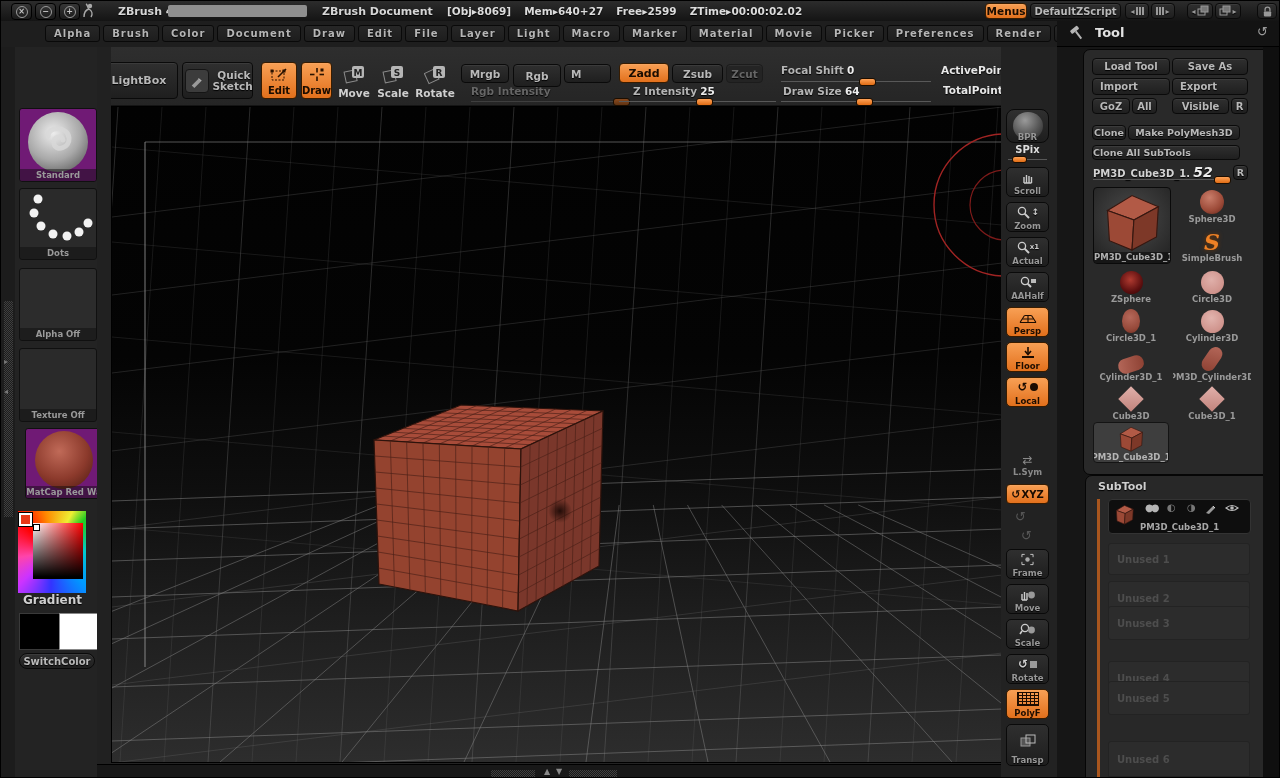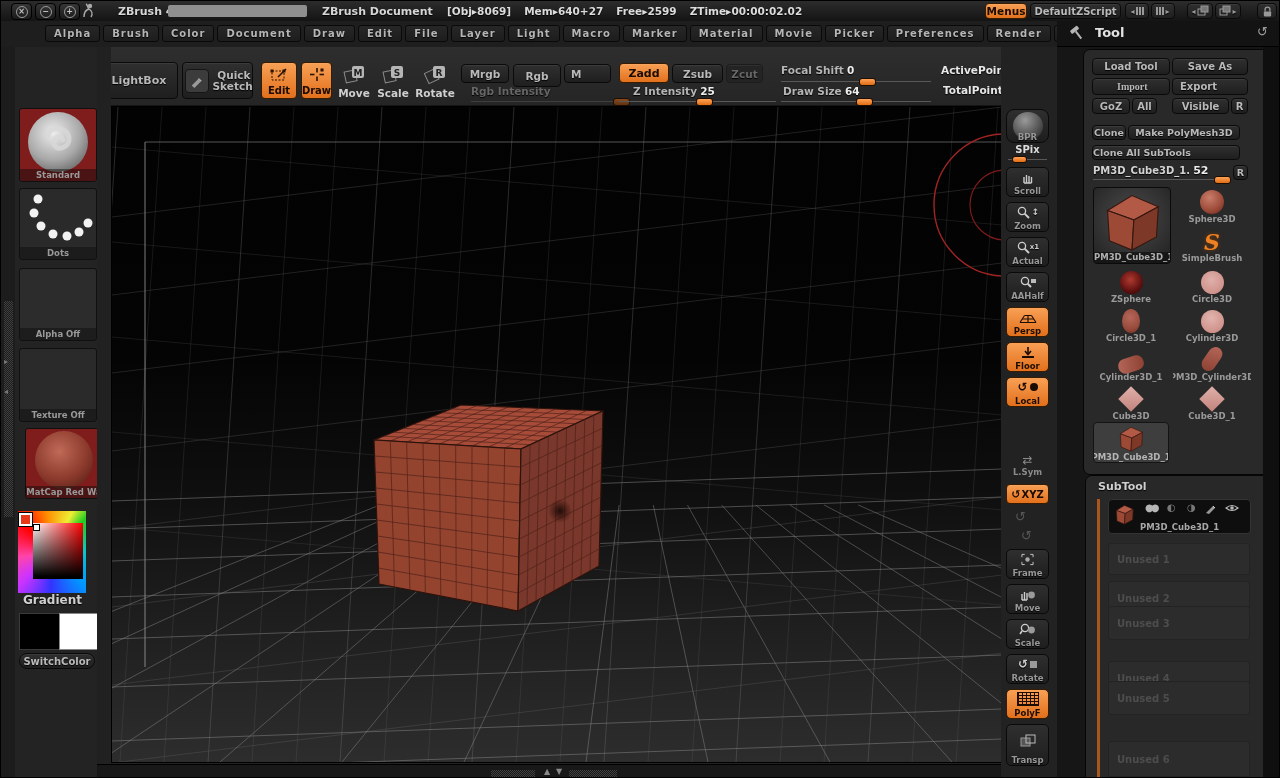--- a/index.html
+++ b/index.html
@@ -639,7 +639,7 @@
 
 <div class="abs btn tbtn" style="left:1091px;top:57px;width:78px;">Load Tool</div>
 <div class="abs btn tbtn" style="left:1171px;top:57px;width:76px;">Save As</div>
-<div class="abs btn tbtn" style="left:1091px;top:77px;width:78px;justify-content:flex-start;padding-left:24px;font-family:Liberation Serif, serif;">Import</div>
+<div class="abs btn tbtn" style="left:1091px;top:77px;width:78px;justify-content:flex-start;padding-left:7px;">Import</div>
 <div class="abs btn tbtn" style="left:1171px;top:77px;width:76px;justify-content:flex-start;padding-left:7px;">Export</div>
 <div class="abs btn tbtn" style="left:1091px;top:97px;width:38px;height:16px;">GoZ</div>
 <div class="abs btn tbtn" style="left:1131px;top:97px;width:25px;height:16px;">All</div>

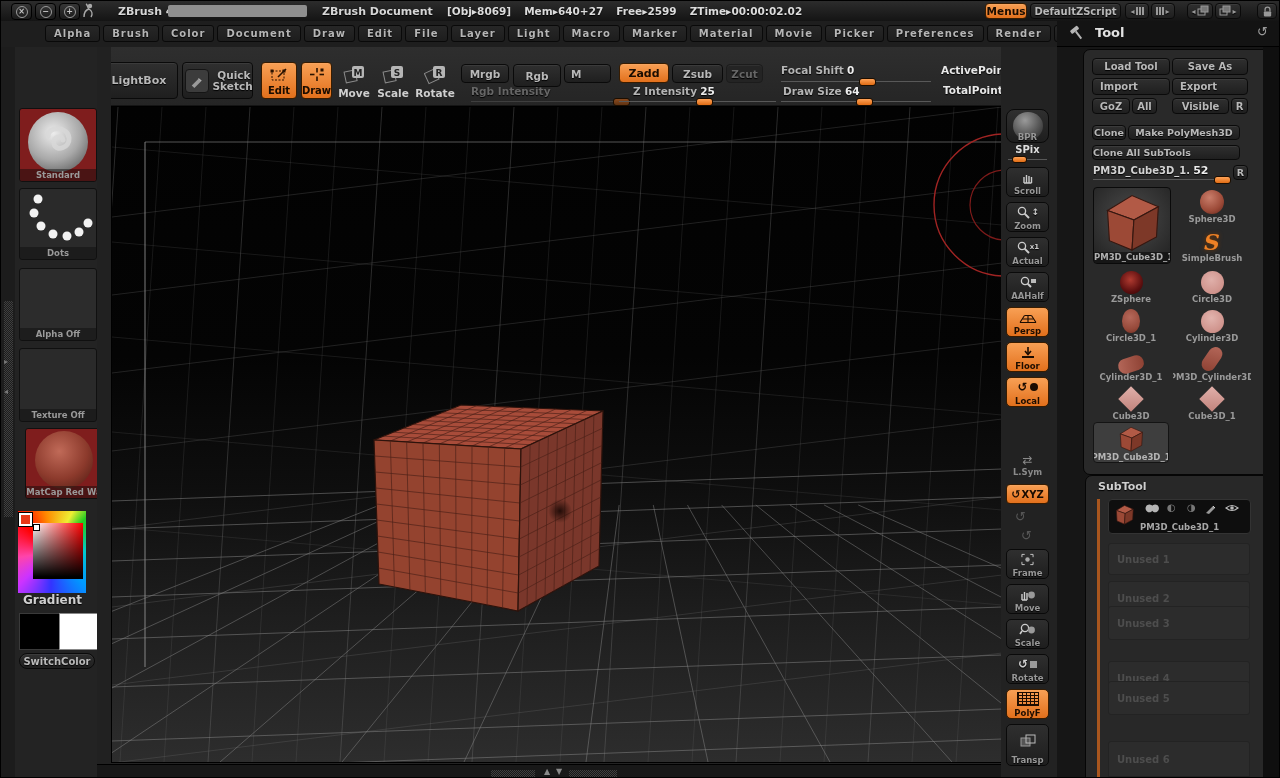--- a/index.html
+++ b/index.html
@@ -39,7 +39,7 @@
   .sval{color:#ededed;}
   
   .shelfL{left:14px;top:46px;width:82px;height:732px;background:#232323;}
-  .thumb{position:absolute;left:4px;width:78px;background:#7f1d1d;border:1px solid #101010;
+  .thumb{position:absolute;left:4px;width:78px;background:#701a75;border:1px solid #101010;
        border-radius:3px;box-sizing:border-box;overflow:hidden;}
   .thumb .cap{position:absolute;left:0;right:0;bottom:0;height:12px;background:rgba(10,10,10,.45);
        color:#9a9a9a;font-size:8.5px;font-weight:bold;text-align:center;line-height:12px;

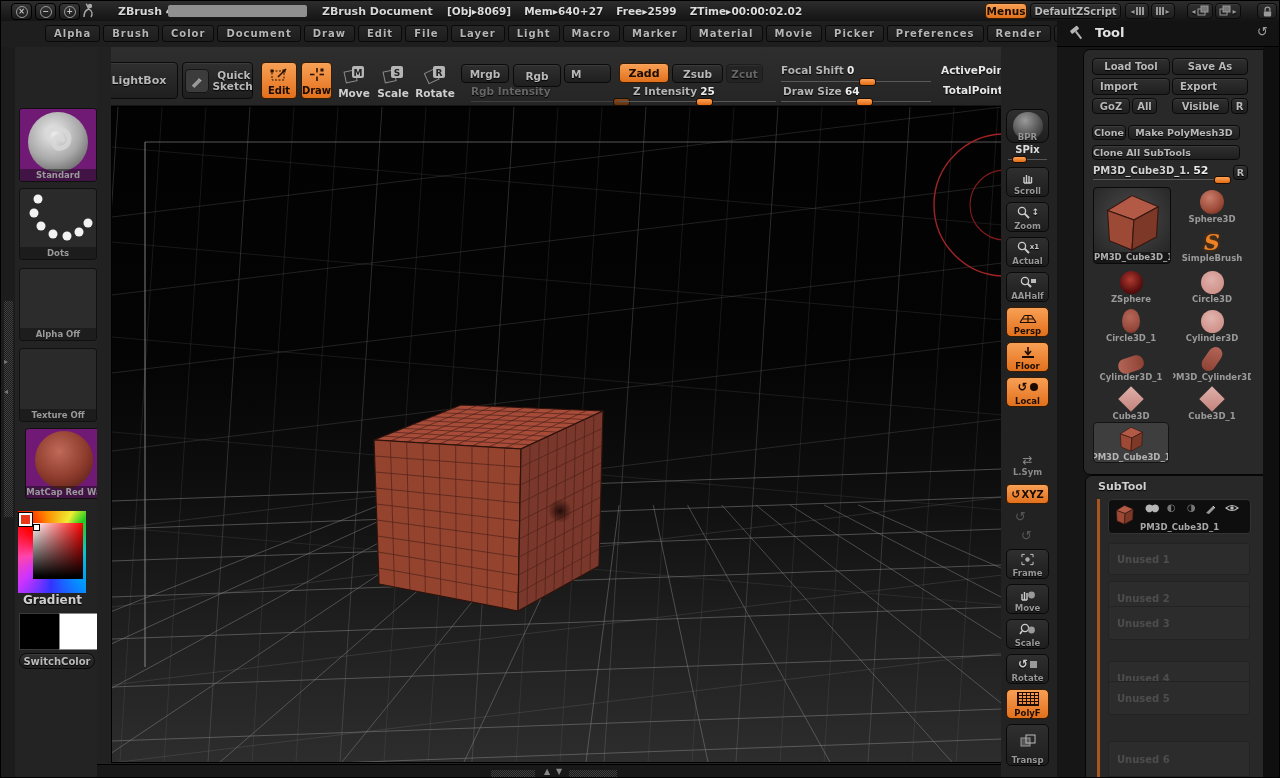--- a/index.html
+++ b/index.html
@@ -651,7 +651,7 @@
 
 <div class="abs" style="left:1092px;top:163px;width:138px;">
   <span class="slbl" style="font-size:10px;color:#d2d2d2;">PM3D_Cube3D_1.</span>
-  <span class="slbl sval" style="font-size:11px;">52</span>
+  <span class="slbl sval" style="font-size:14px;font-style:italic;">52</span>
   <div class="track" style="left:0;top:15px;width:137px;">
       <div class="knob" style="left:88%;"></div>
     </div>

